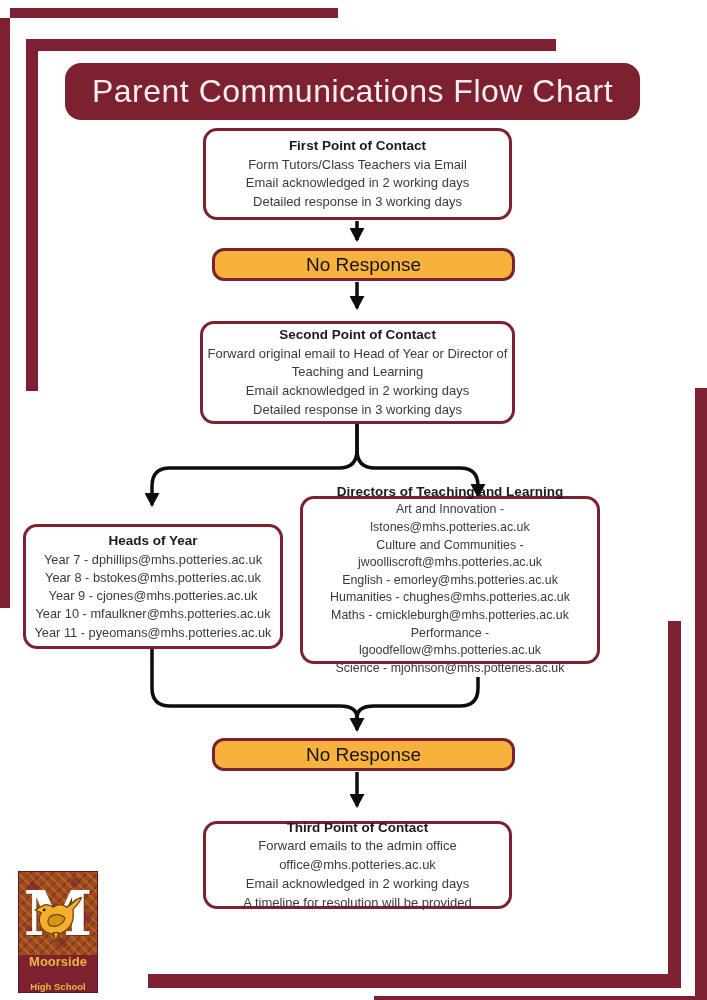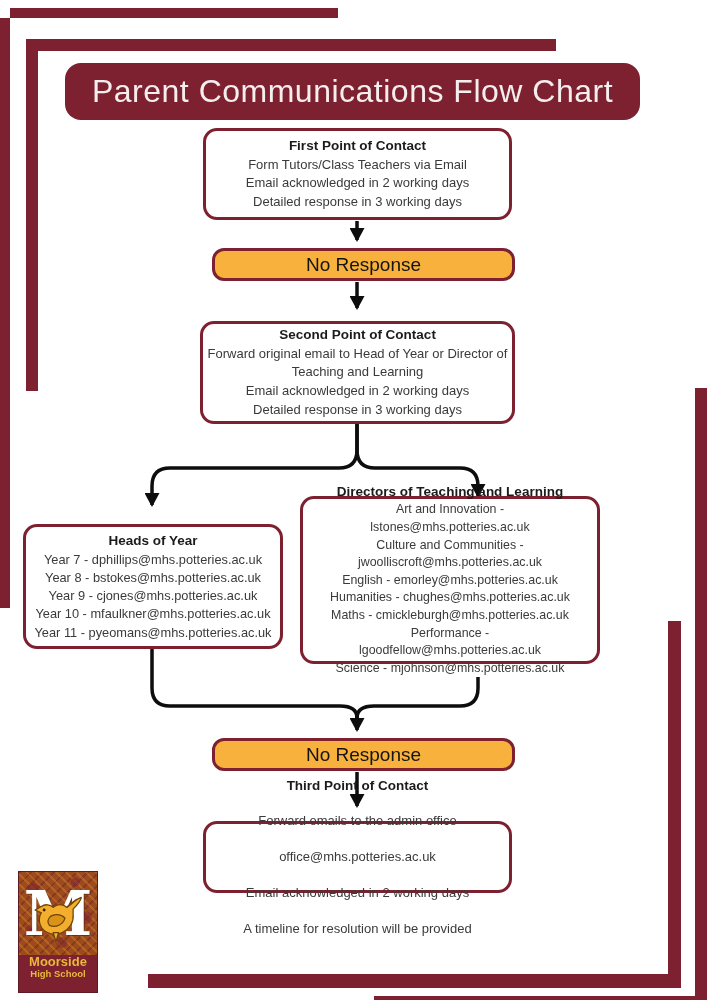--- a/index.html
+++ b/index.html
@@ -155,7 +155,7 @@
     <span>No Response</span>
   </div>
 
-  <div class="fbox" style="left:203px;top:813px;width:309px;height:72px;padding:6px 4px;gap:17px;">
+  <div class="fbox" style="left:203px;top:813px;width:309px;height:88px;padding:6px 4px;">
     <div class="hd">Third Point of Contact</div>
     <div class="ln">Forward emails to the admin office</div>
     <div class="ln">office@mhs.potteries.ac.uk</div>

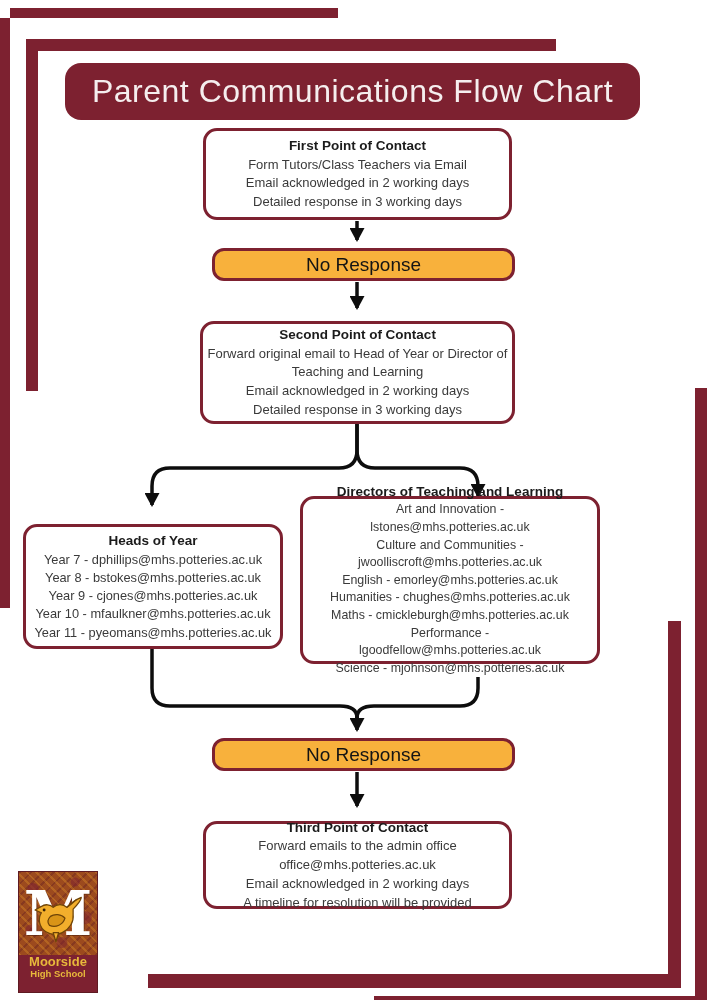--- a/index.html
+++ b/index.html
@@ -73,7 +73,7 @@
   .logo-bird{position:absolute;left:7px;top:22px;width:58px;height:52px;}
   .logo-band{
     flex:0 0 37px;background:var(--maroon);
-    display:flex;flex-direction:column;align-items:center;justify-content:flex-start;
+    display:flex;flex-direction:column;align-items:center;justify-content:space-between;
     color:var(--logo-gold);line-height:1.05;
   }
   .logo-name{font-weight:700;font-size:13px;}

